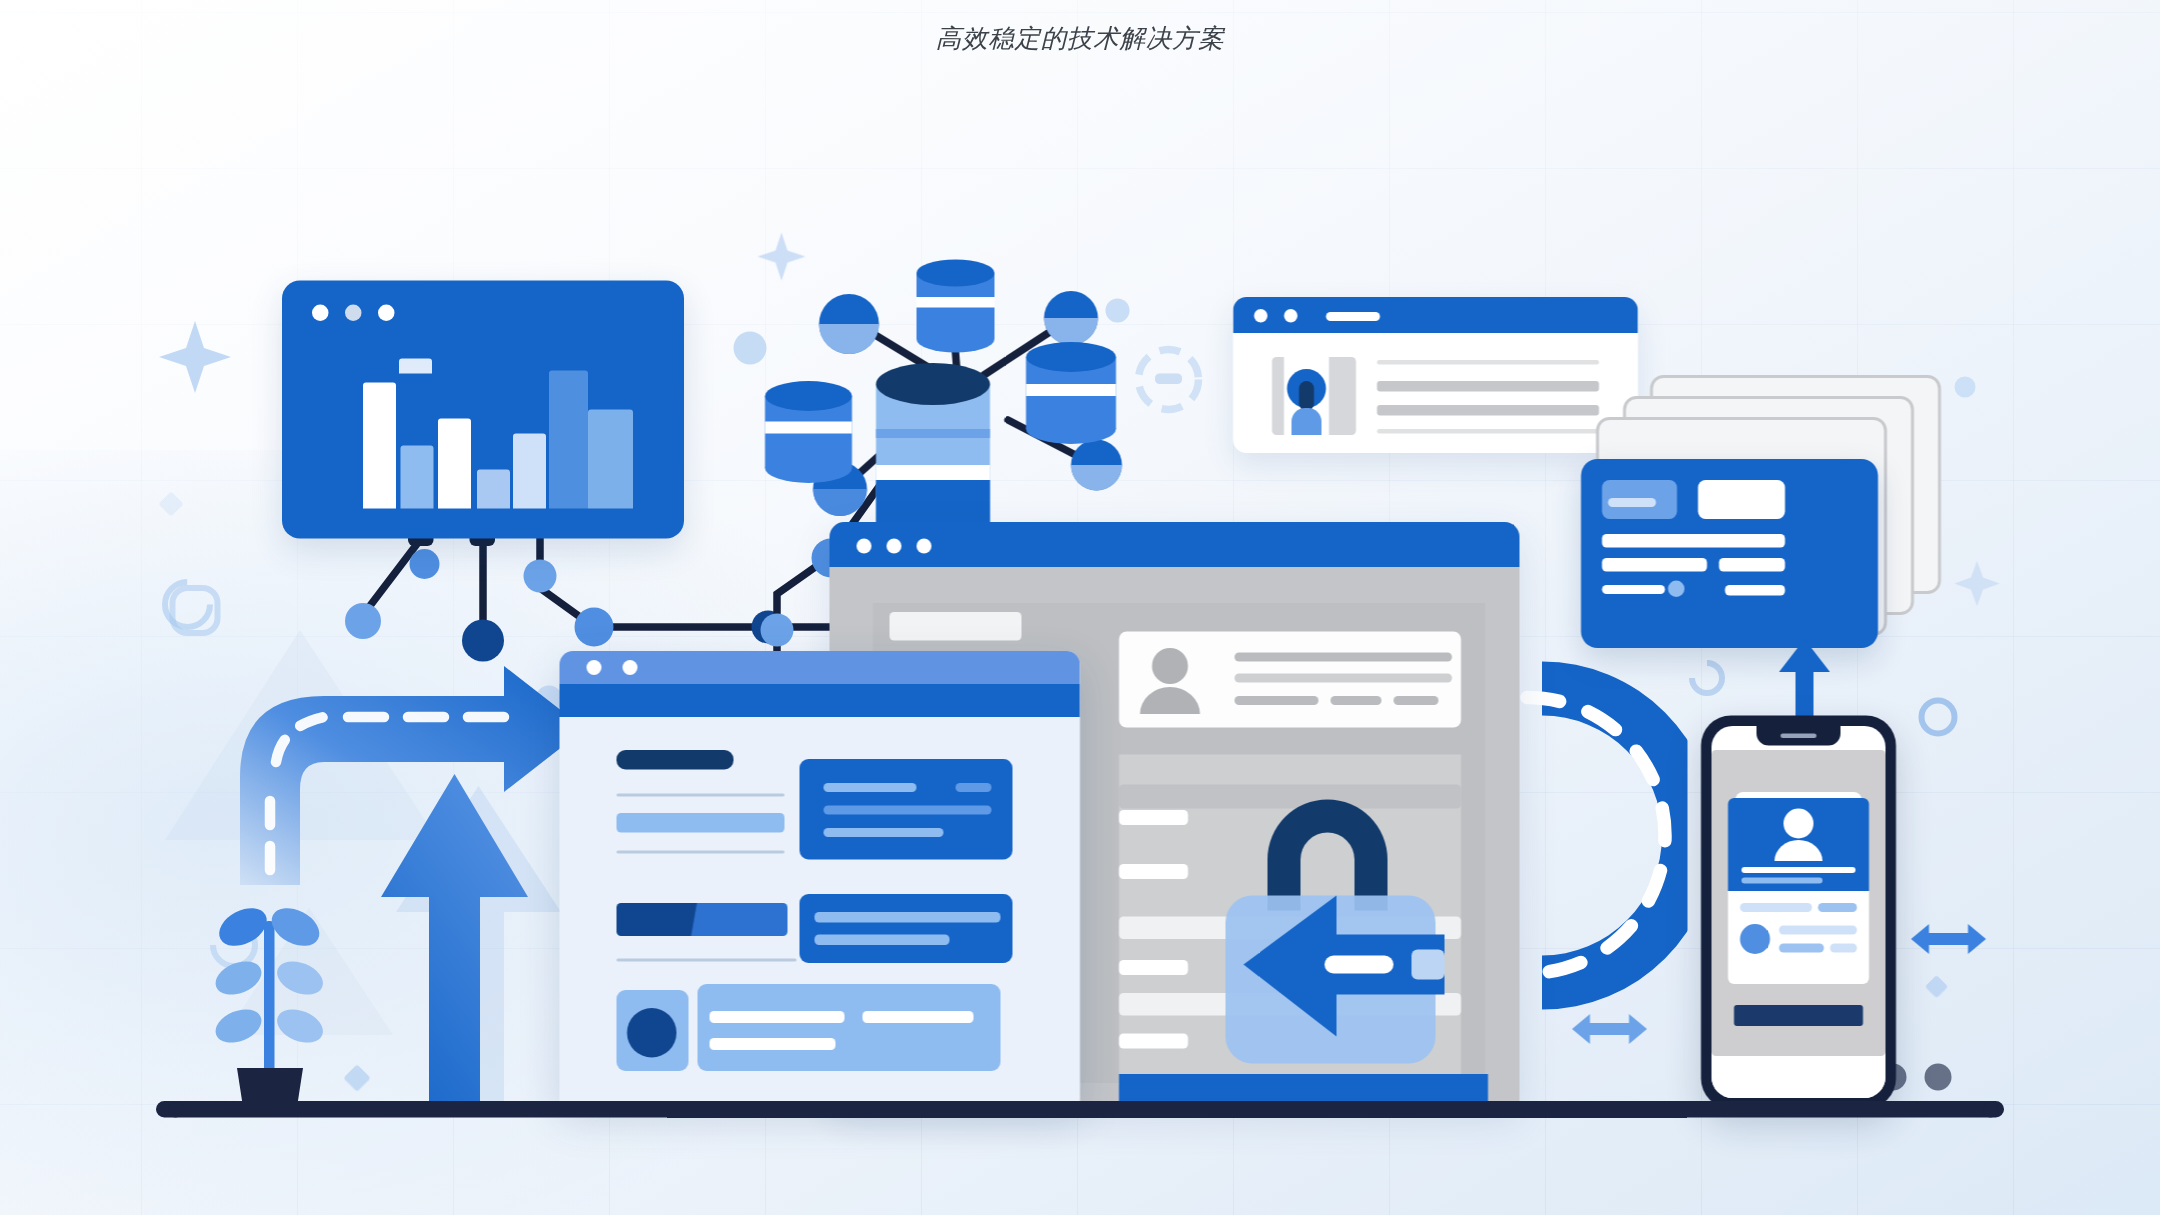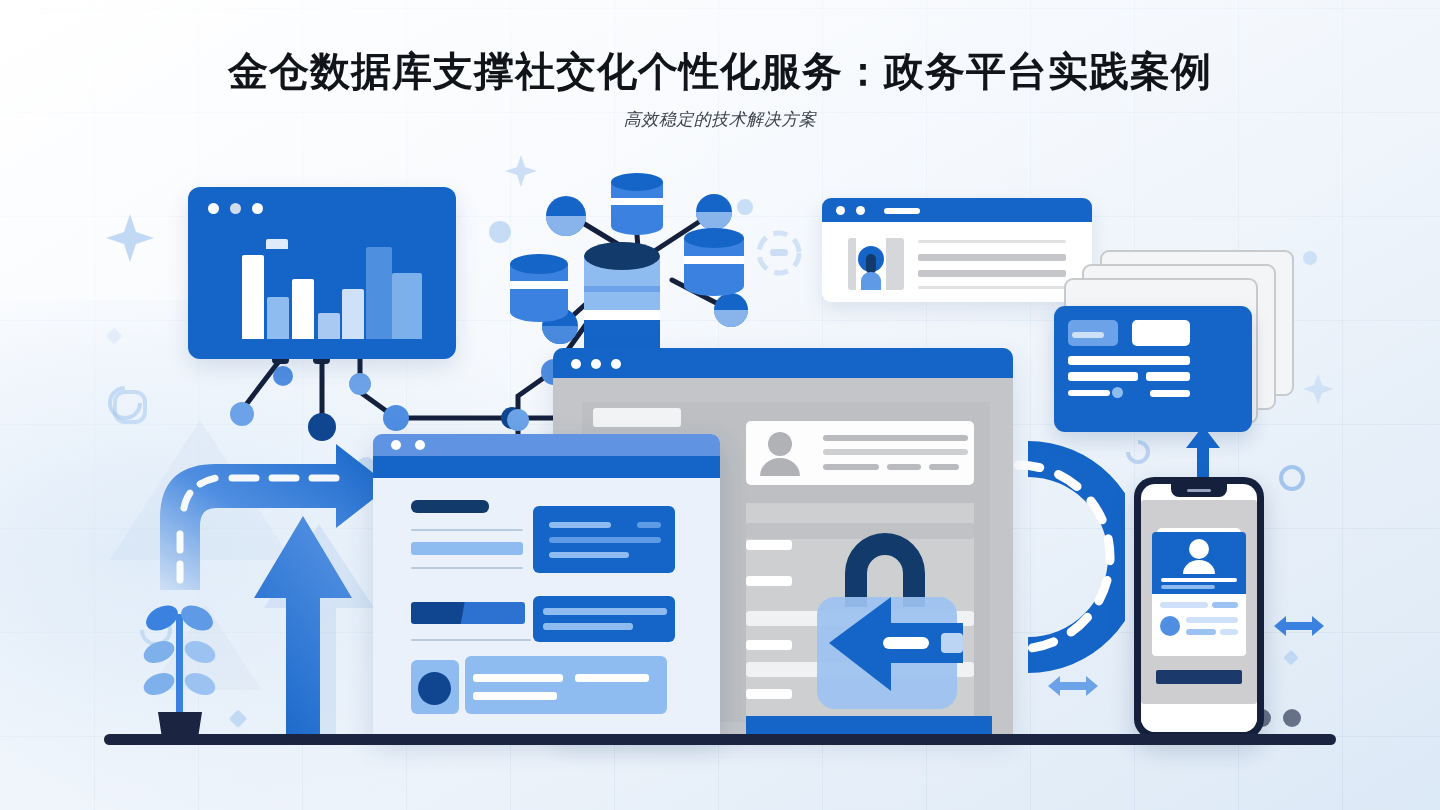--- a/index.html
+++ b/index.html
@@ -130,7 +130,6 @@
   <div class="bg-wash"></div>
 
   <div class="heading">
-    <h1 class="title">金仓数据库支撑社交化个性化服务：政务平台实践案例</h1>
     <p class="subtitle">高效稳定的技术解决方案</p>
   </div>
 

